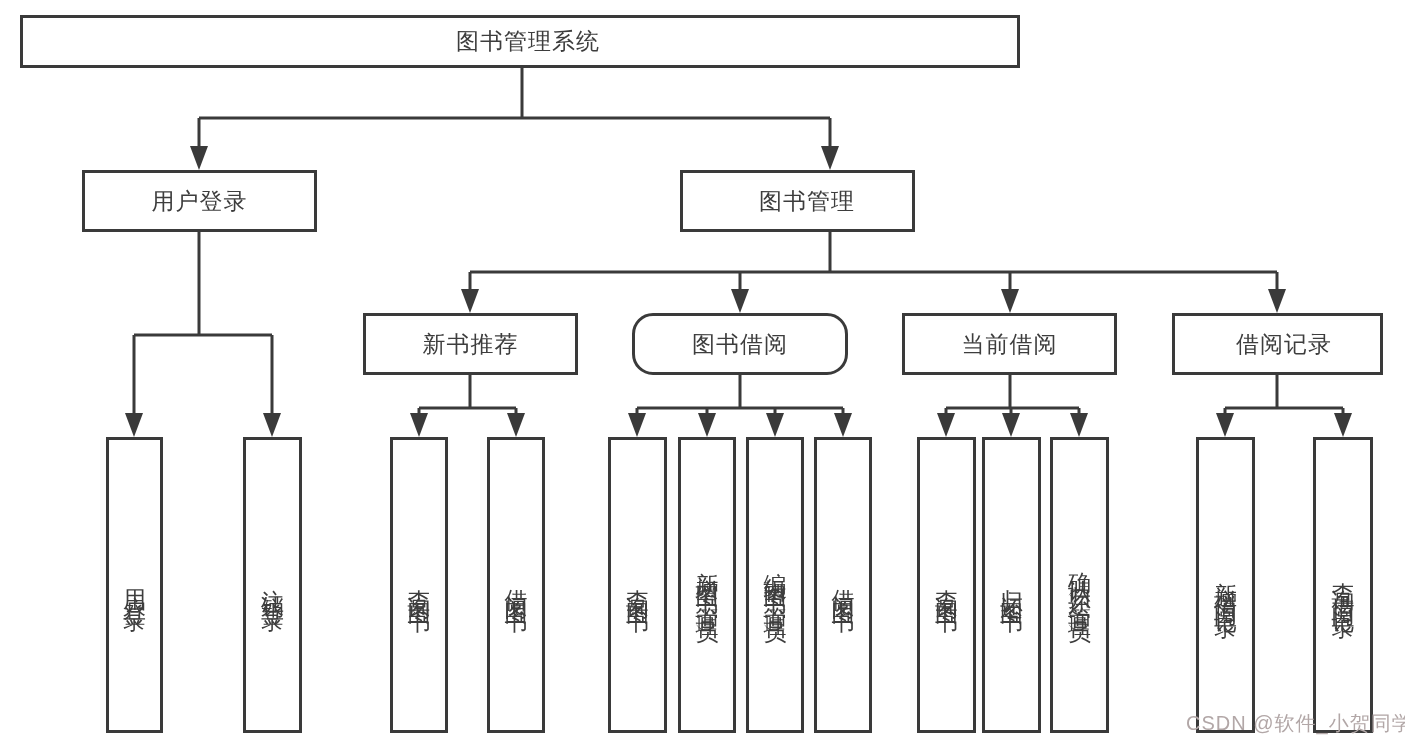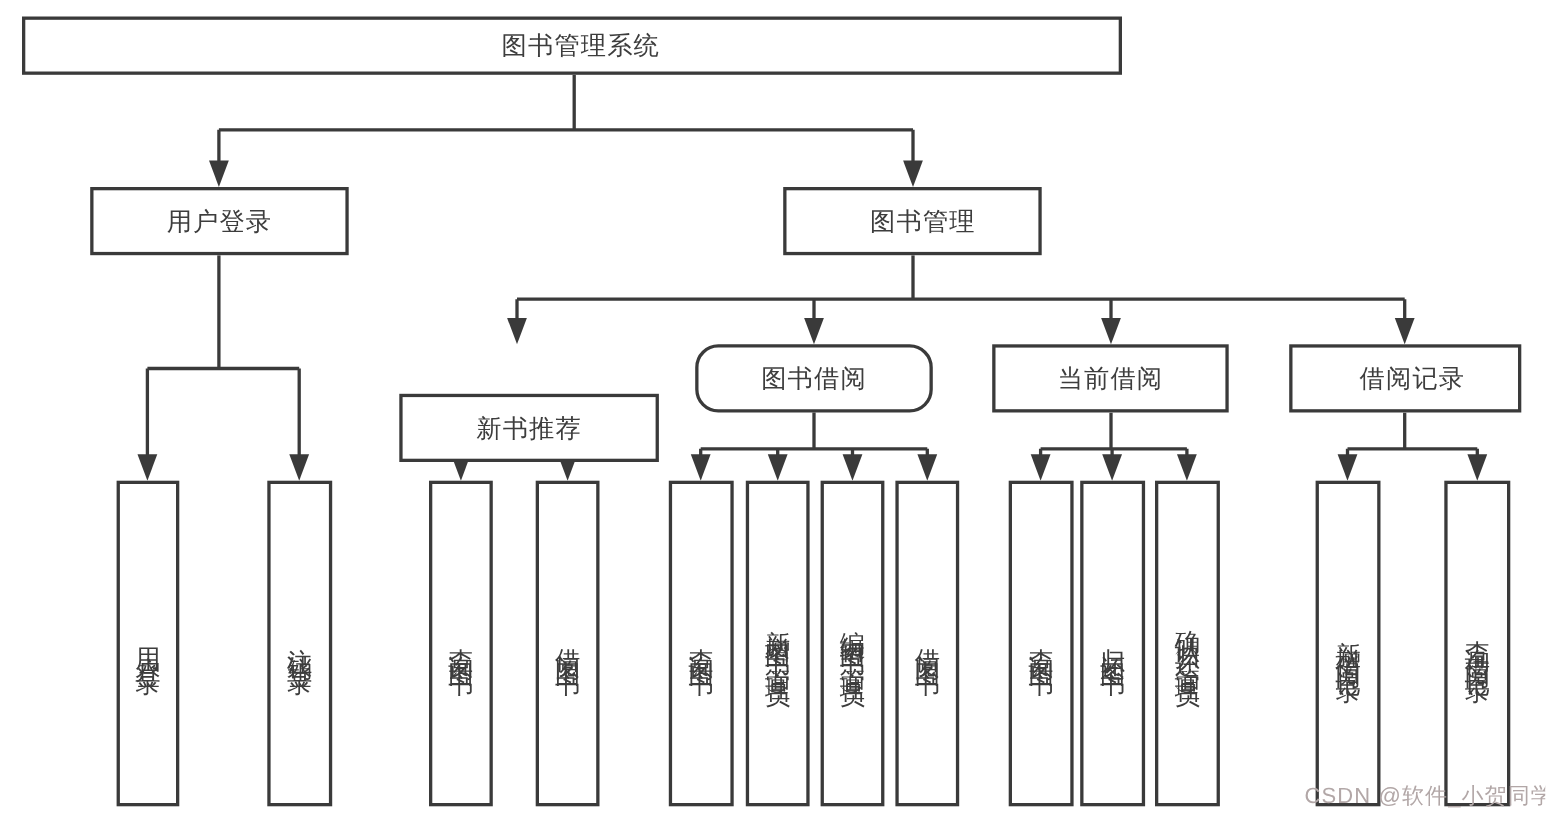--- a/index.html
+++ b/index.html
@@ -106,7 +106,7 @@
   <div class="node lvl2" style="left:82px;">
     <span>用户登录</span>
   </div>
-  <div class="node lvl2" style="left:712px;padding-left:19px;">
+  <div class="node lvl2" style="left:680px;padding-left:19px;">
     <span>图书管理</span>
   </div>
 

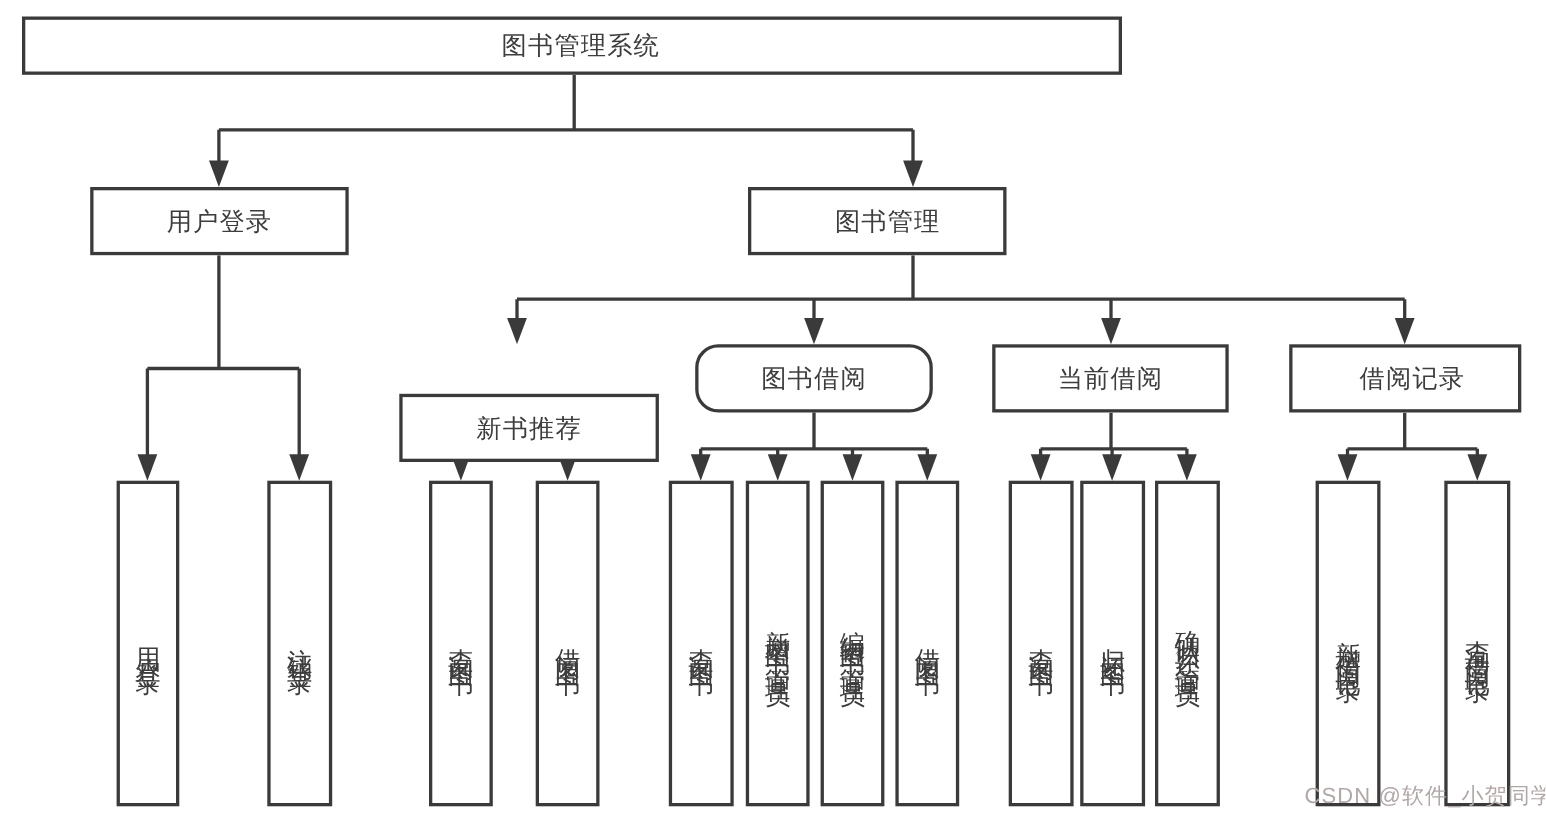--- a/index.html
+++ b/index.html
@@ -110,7 +110,7 @@
     <span>图书管理</span>
   </div>
 
-  <div class="node lvl3" style="left:363px;width:236px;margin-top:45px;">
+  <div class="node lvl3" style="left:363px;width:215px;">
     <span>新书推荐</span>
   </div>
   <div class="node lvl3" style="left:632px;width:216px;border-radius:21px;">

